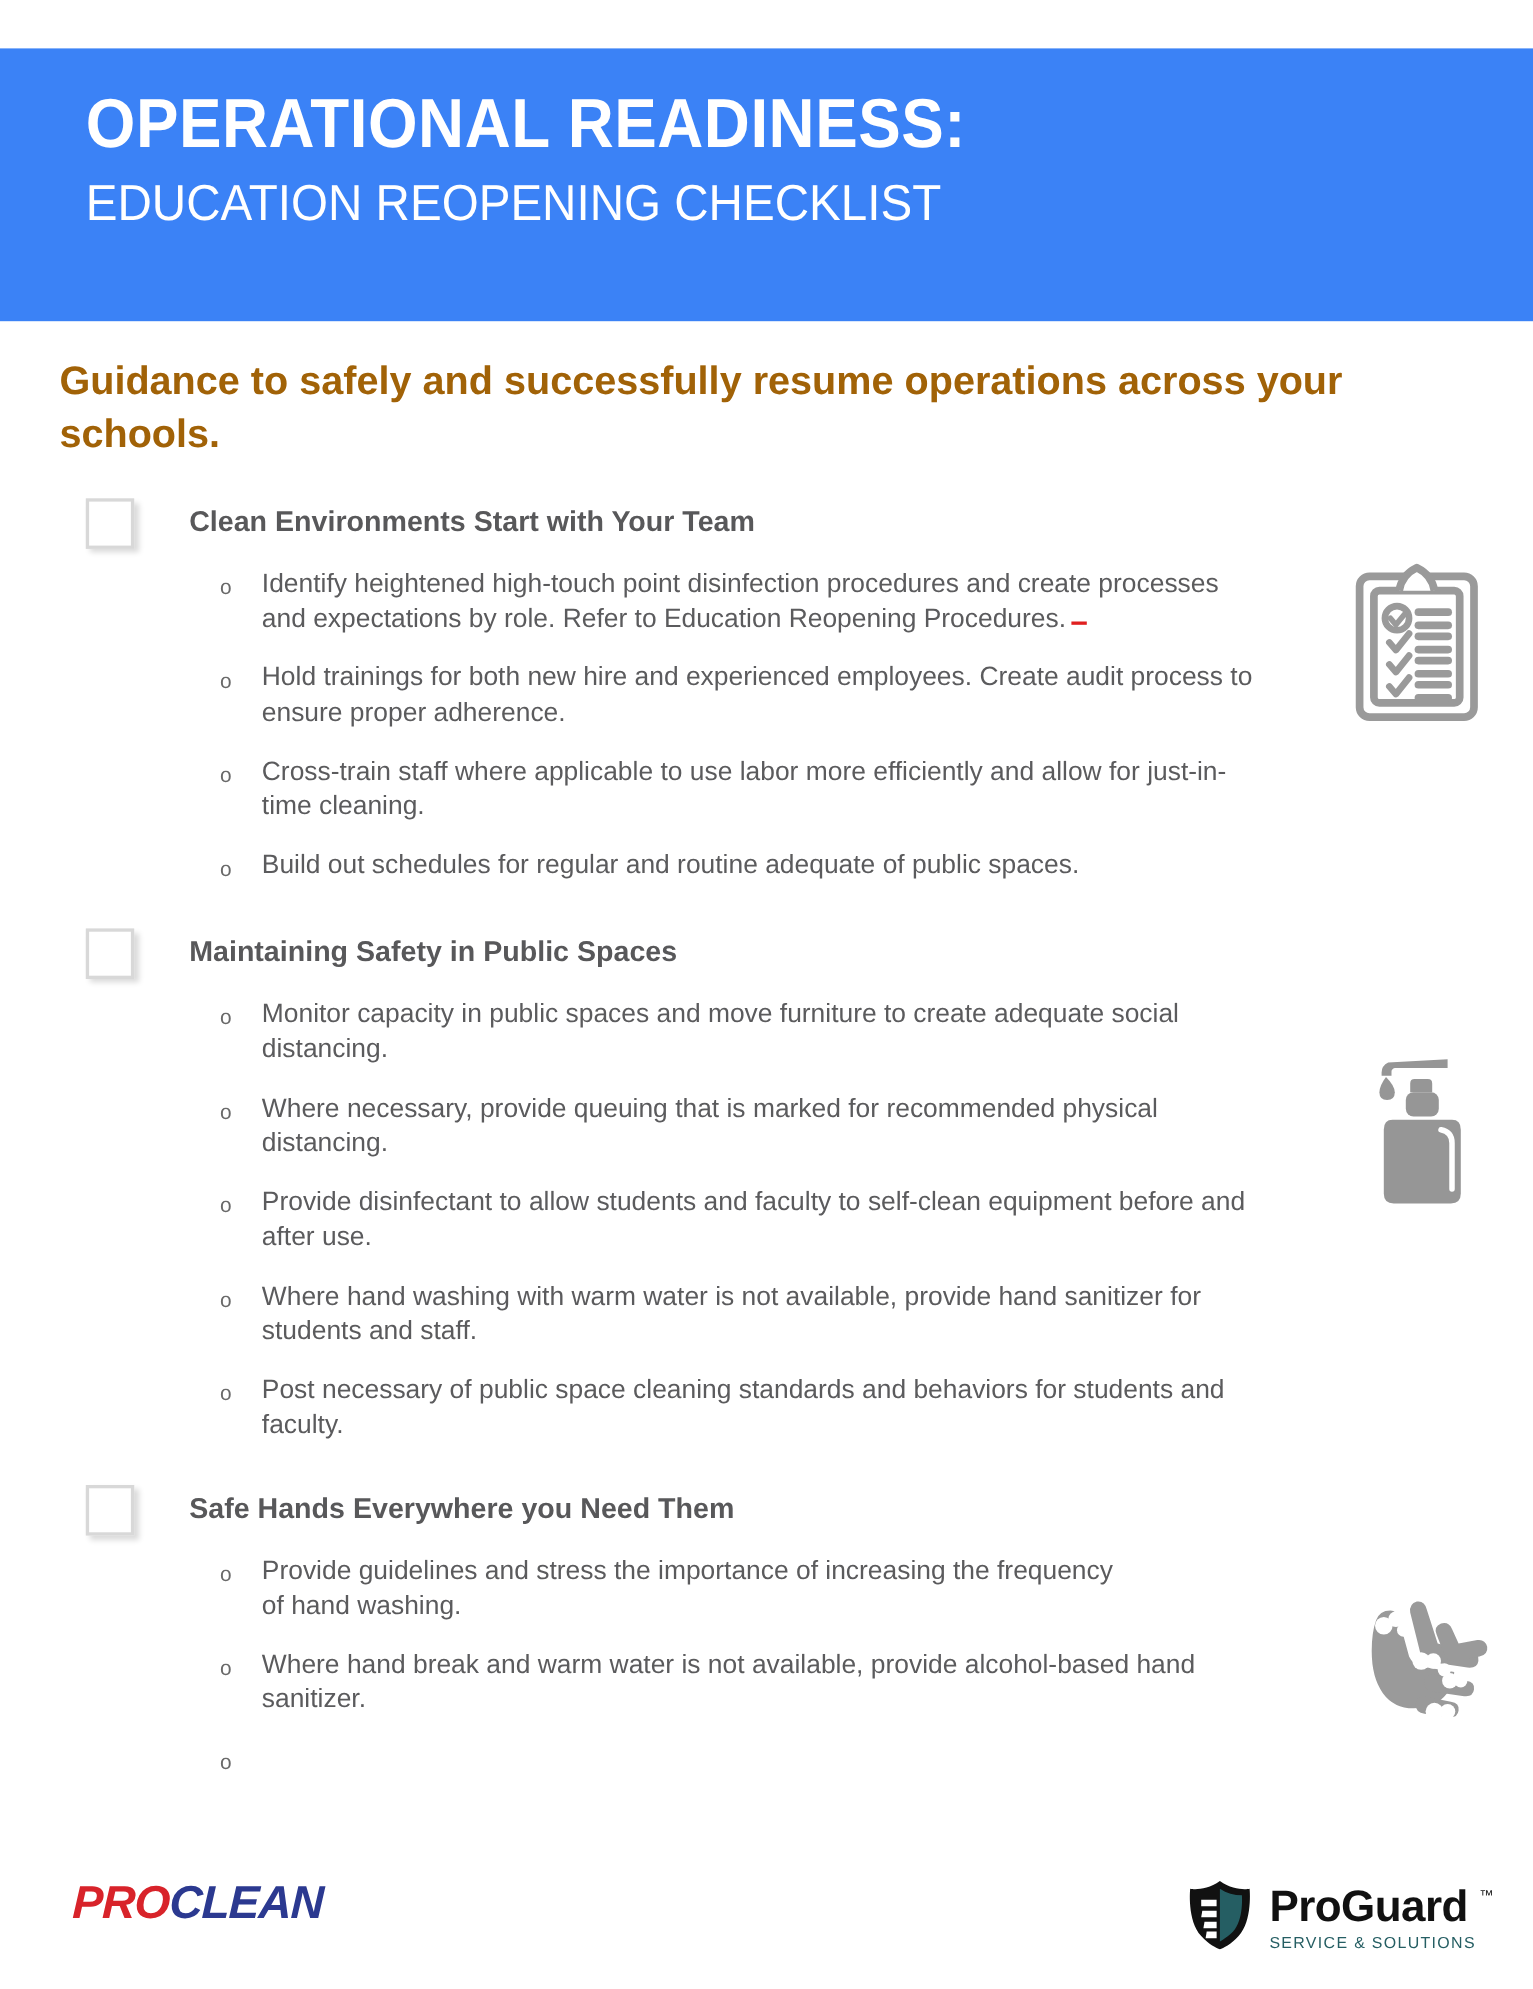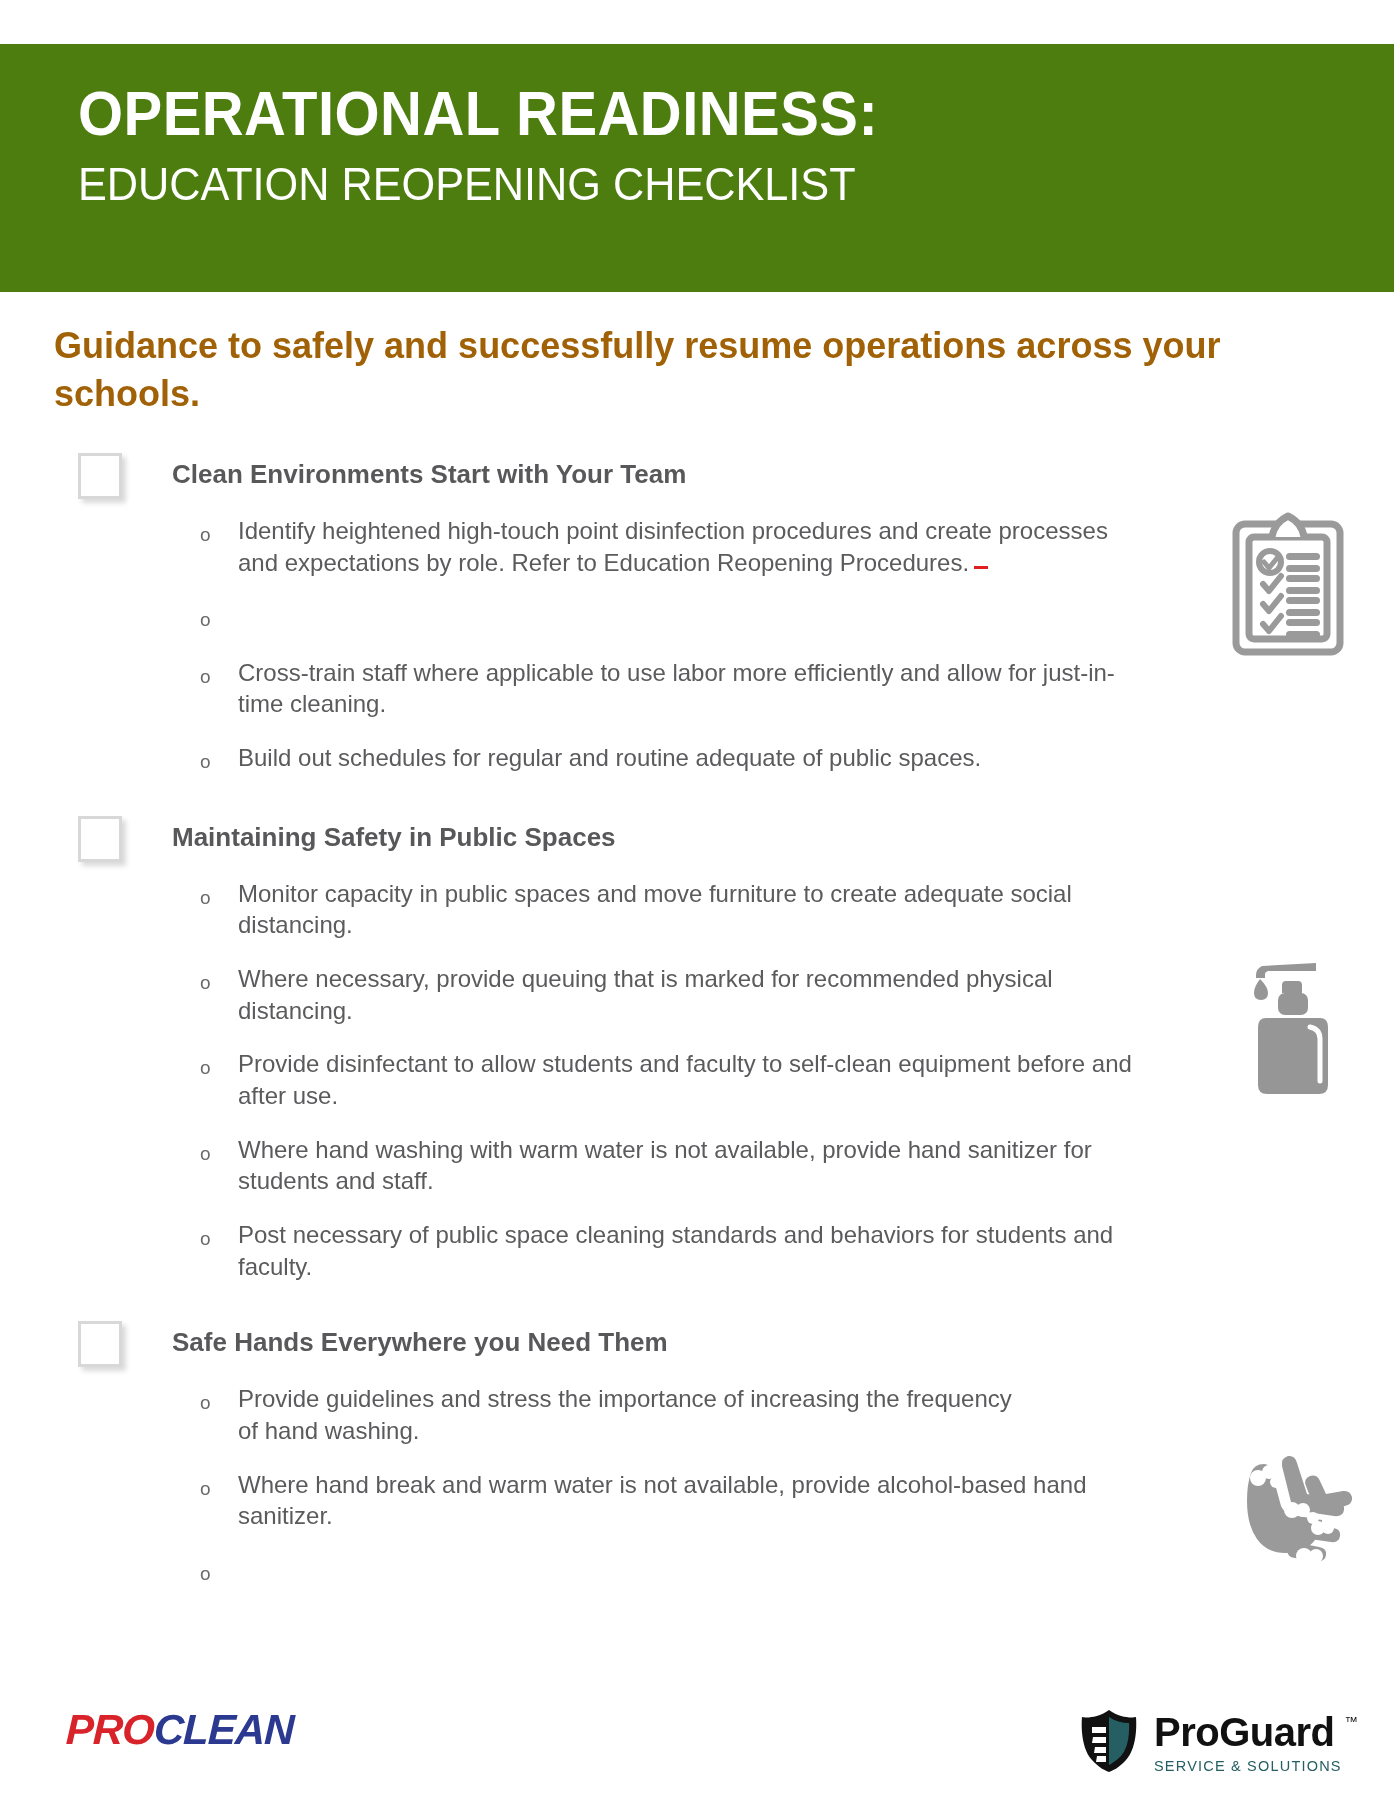--- a/index.html
+++ b/index.html
@@ -23,7 +23,7 @@
     top: 44px;
     width: 1394px;
     height: 248px;
-    background: #4d7c0f;
+    background: #3b82f6;
     box-sizing: border-box;
     padding: 36px 0 0 78px;
   }

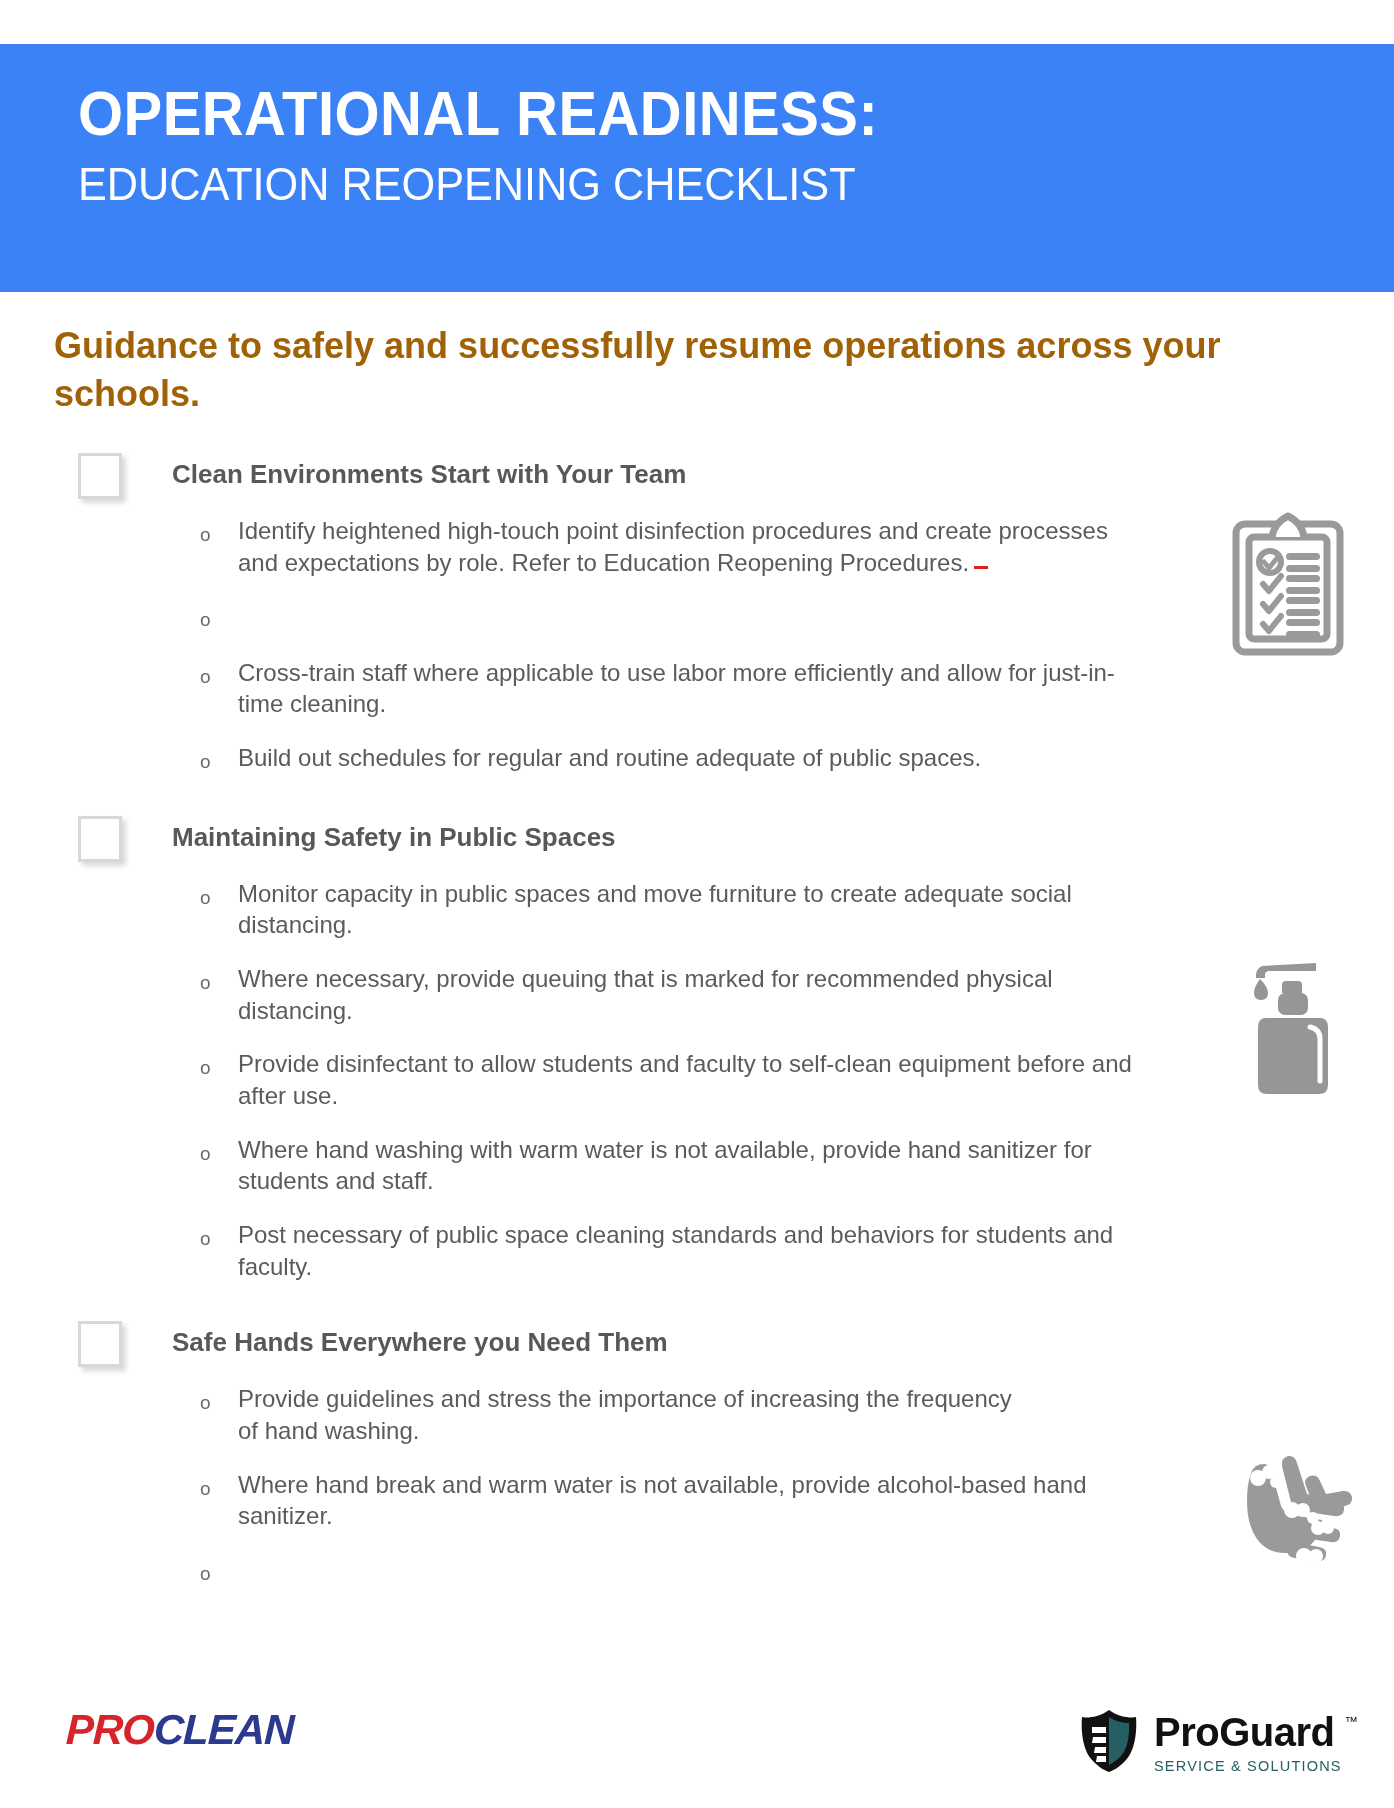--- a/index.html
+++ b/index.html
@@ -212,6 +212,7 @@
       </div>
       <div class="bullet">
         <span class="bullet-marker">o</span>
+        <span class="bullet-text">Hold trainings for both new hire and experienced employees. Create audit process to ensure proper adherence.</span>
       </div>
       <div class="bullet">
         <span class="bullet-marker">o</span>

